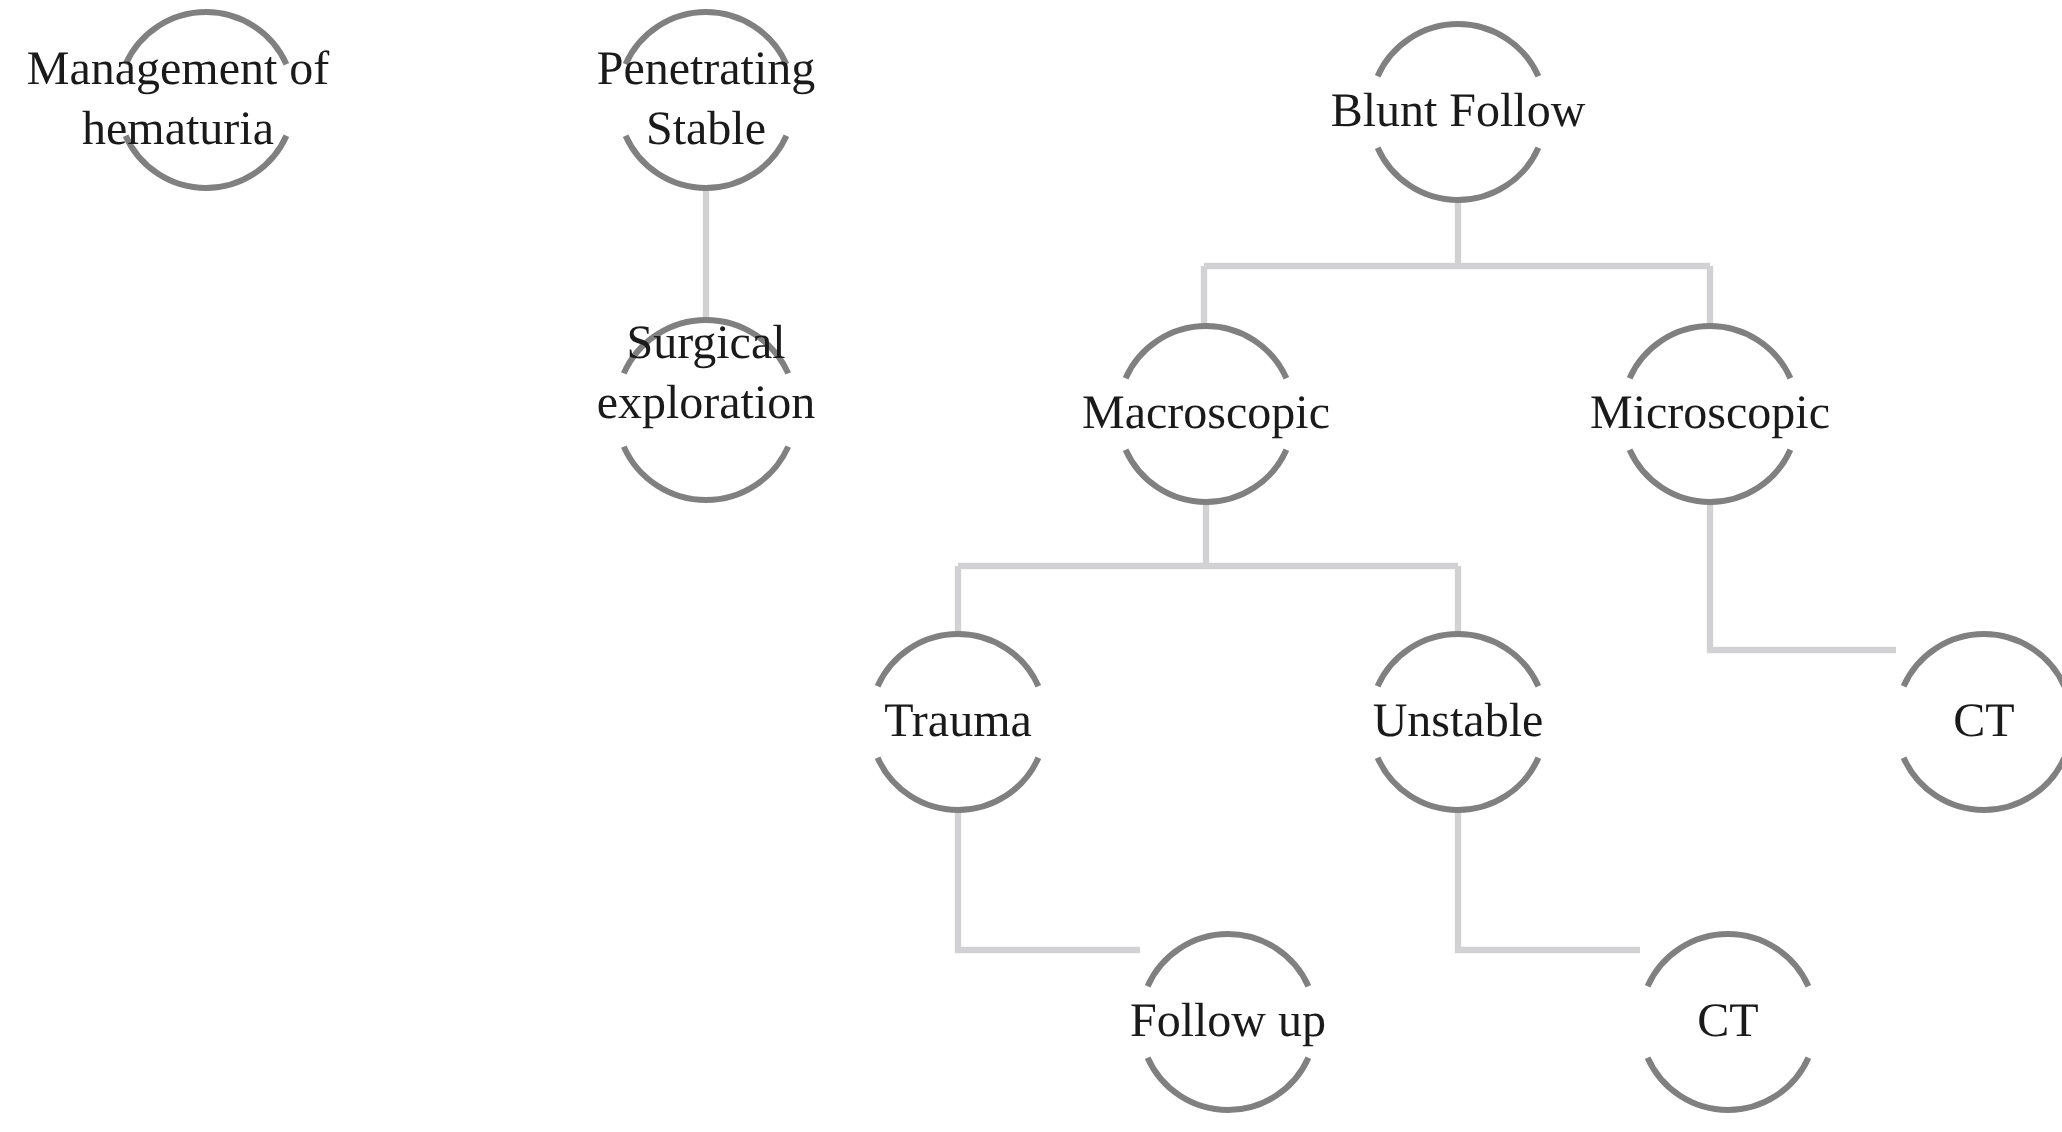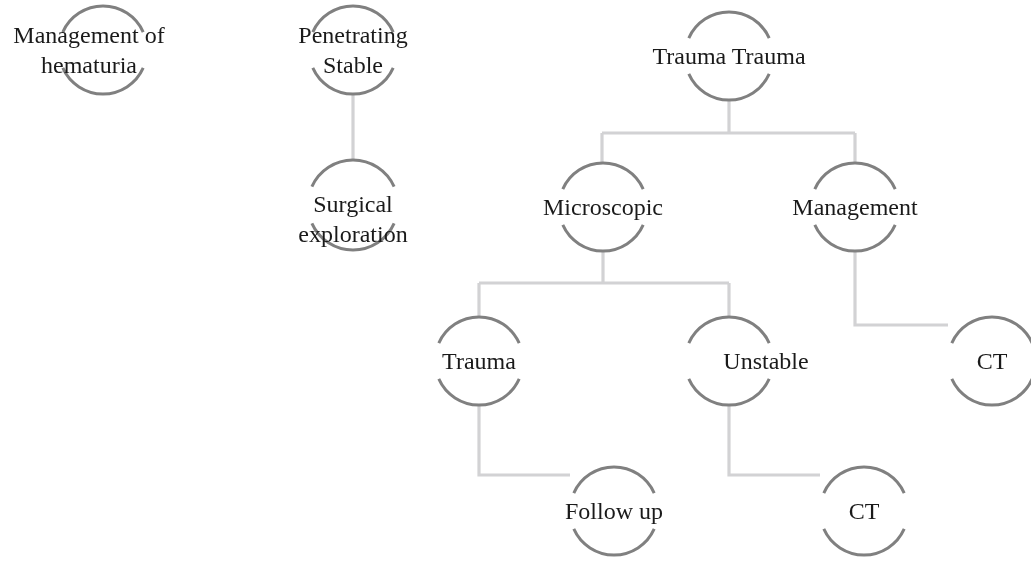--- a/index.html
+++ b/index.html
@@ -122,7 +122,7 @@
 Stable</div>
     <div class="node-label" style="left: 353px; top: 219px; font-family: Liberation Serif, serif;">Surgical
 exploration</div>
-    <div class="node-label" style="left: 729px; top: 56px;">Trauma Trauma</div>
+    <div class="node-label" style="left: 729px; top: 56px;">Blunt Follow</div>
     <div class="node-label" style="left: 603px; top: 207px;">Microscopic</div>
     <div class="node-label" style="left: 855px; top: 207px;">Management</div>
     <div class="node-label" style="left: 479px; top: 361px;">Trauma</div>

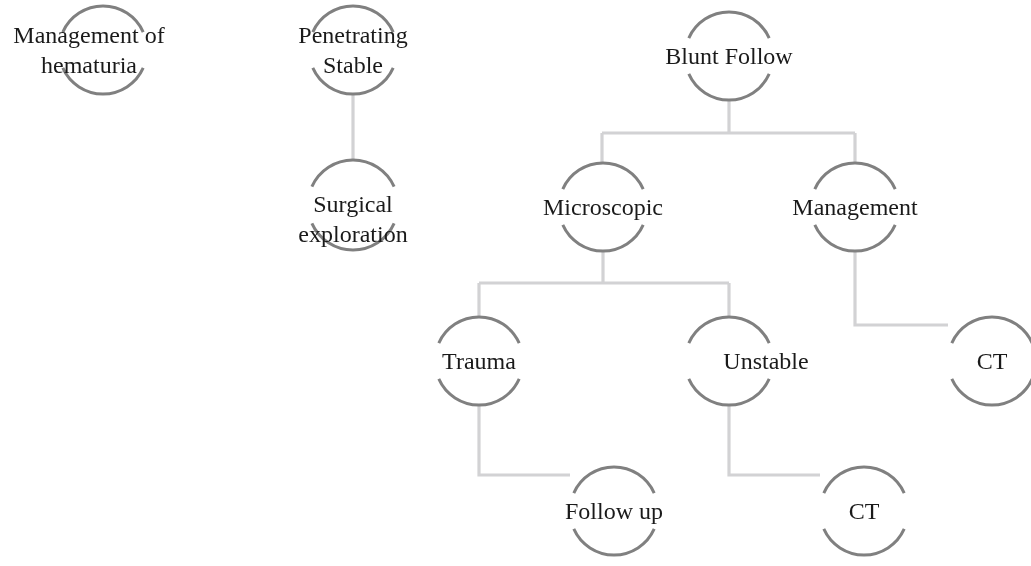--- a/index.html
+++ b/index.html
@@ -120,7 +120,7 @@
 hematuria</div>
     <div class="node-label" style="left: 353px; top: 50px;">Penetrating
 Stable</div>
-    <div class="node-label" style="left: 353px; top: 219px; font-family: Liberation Serif, serif;">Surgical
+    <div class="node-label" style="left: 353px; top: 187px; font-family: Liberation Serif, serif;">Surgical
 exploration</div>
     <div class="node-label" style="left: 729px; top: 56px;">Blunt Follow</div>
     <div class="node-label" style="left: 603px; top: 207px;">Microscopic</div>

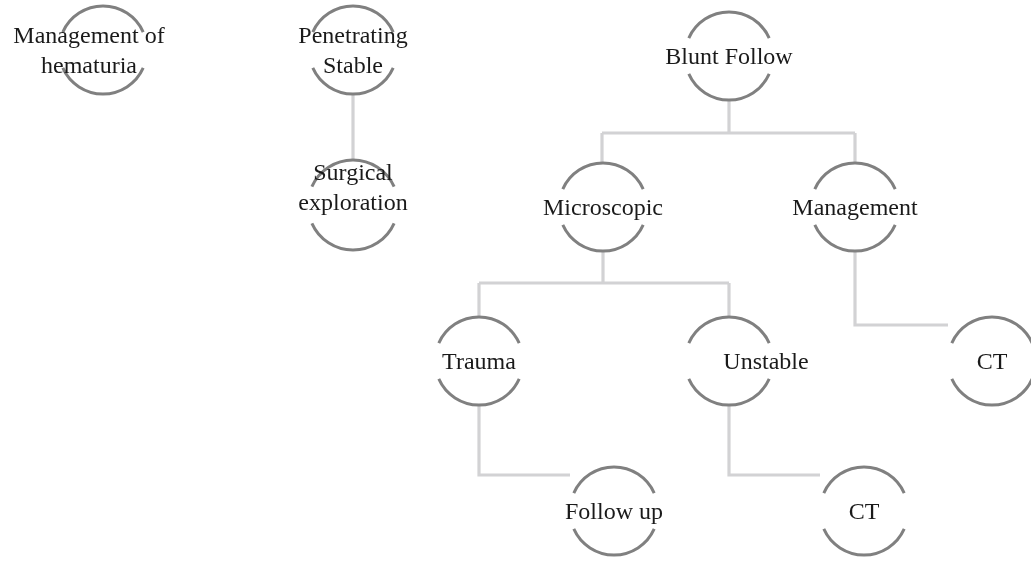--- a/index.html
+++ b/index.html
@@ -123,7 +123,7 @@
     <div class="node-label" style="left: 353px; top: 187px; font-family: Liberation Serif, serif;">Surgical
 exploration</div>
     <div class="node-label" style="left: 729px; top: 56px;">Blunt Follow</div>
-    <div class="node-label" style="left: 603px; top: 207px;">Microscopic</div>
+    <div class="node-label" style="left: 603px; top: 207px;">Macroscopic</div>
     <div class="node-label" style="left: 855px; top: 207px;">Management</div>
     <div class="node-label" style="left: 479px; top: 361px;">Trauma</div>
     <div class="node-label" style="left: 729px; top: 361px; margin-left: 37px;">Unstable</div>

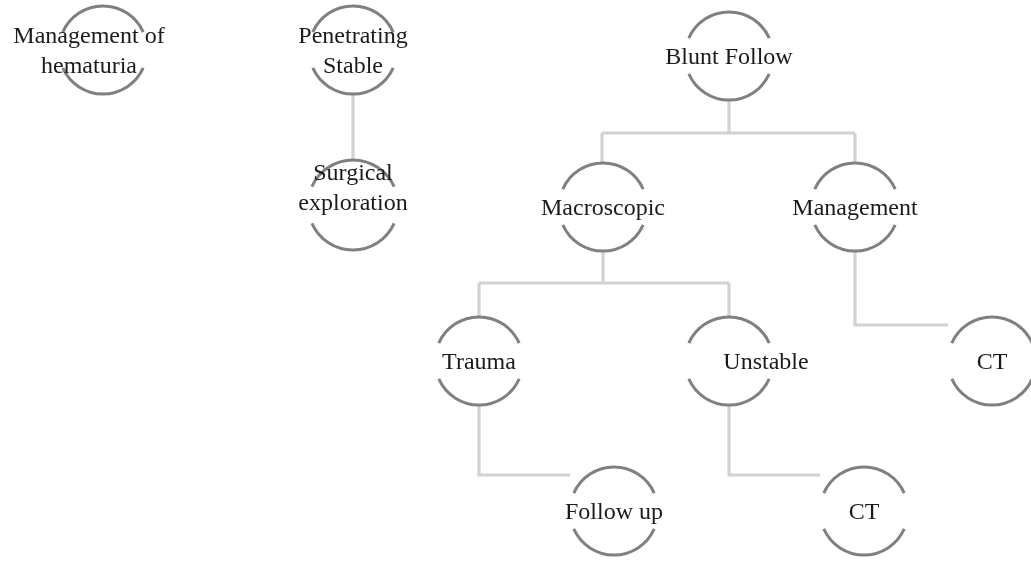--- a/index.html
+++ b/index.html
@@ -124,7 +124,7 @@
 exploration</div>
     <div class="node-label" style="left: 729px; top: 56px;">Blunt Follow</div>
     <div class="node-label" style="left: 603px; top: 207px;">Macroscopic</div>
-    <div class="node-label" style="left: 855px; top: 207px;">Management</div>
+    <div class="node-label" style="left: 855px; top: 207px;">Microscopic</div>
     <div class="node-label" style="left: 479px; top: 361px;">Trauma</div>
     <div class="node-label" style="left: 729px; top: 361px; margin-left: 37px;">Unstable</div>
     <div class="node-label" style="left: 992px; top: 361px;">CT</div>

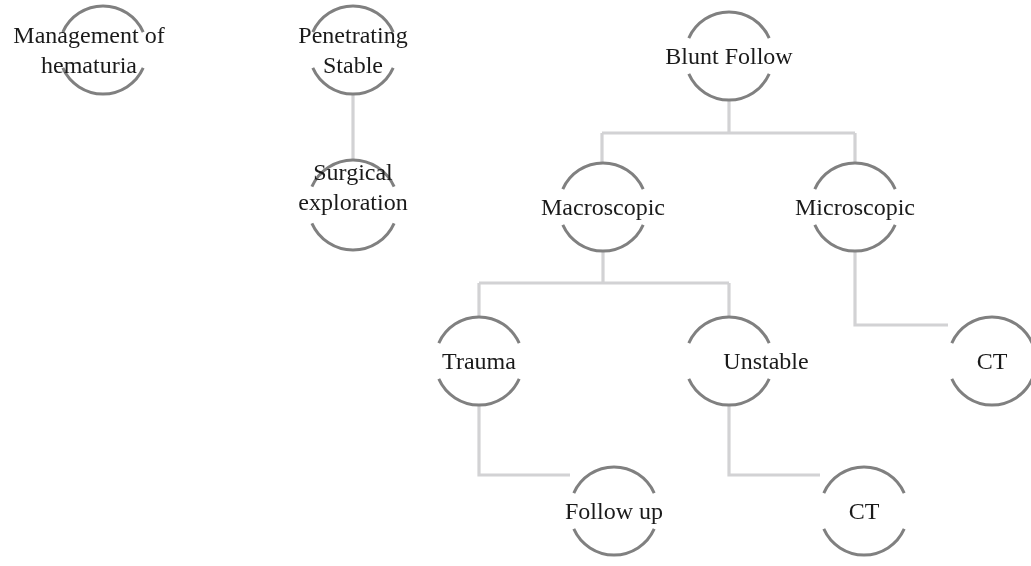--- a/index.html
+++ b/index.html
@@ -126,7 +126,7 @@
     <div class="node-label" style="left: 603px; top: 207px;">Macroscopic</div>
     <div class="node-label" style="left: 855px; top: 207px;">Microscopic</div>
     <div class="node-label" style="left: 479px; top: 361px;">Trauma</div>
-    <div class="node-label" style="left: 729px; top: 361px; margin-left: 37px;">Unstable</div>
+    <div class="node-label" style="left: 729px; top: 361px;">Unstable</div>
     <div class="node-label" style="left: 992px; top: 361px;">CT</div>
     <div class="node-label" style="left: 614px; top: 511px; text-align: right;">Follow up</div>
     <div class="node-label" style="left: 864px; top: 511px;">CT</div>

